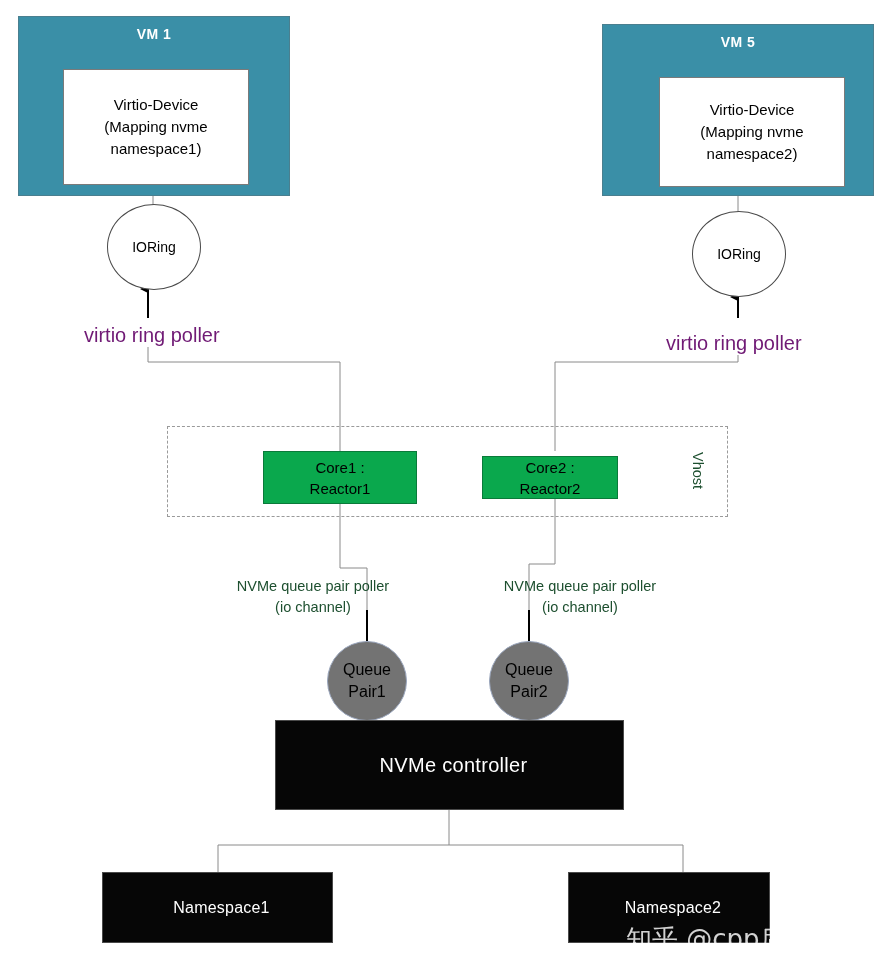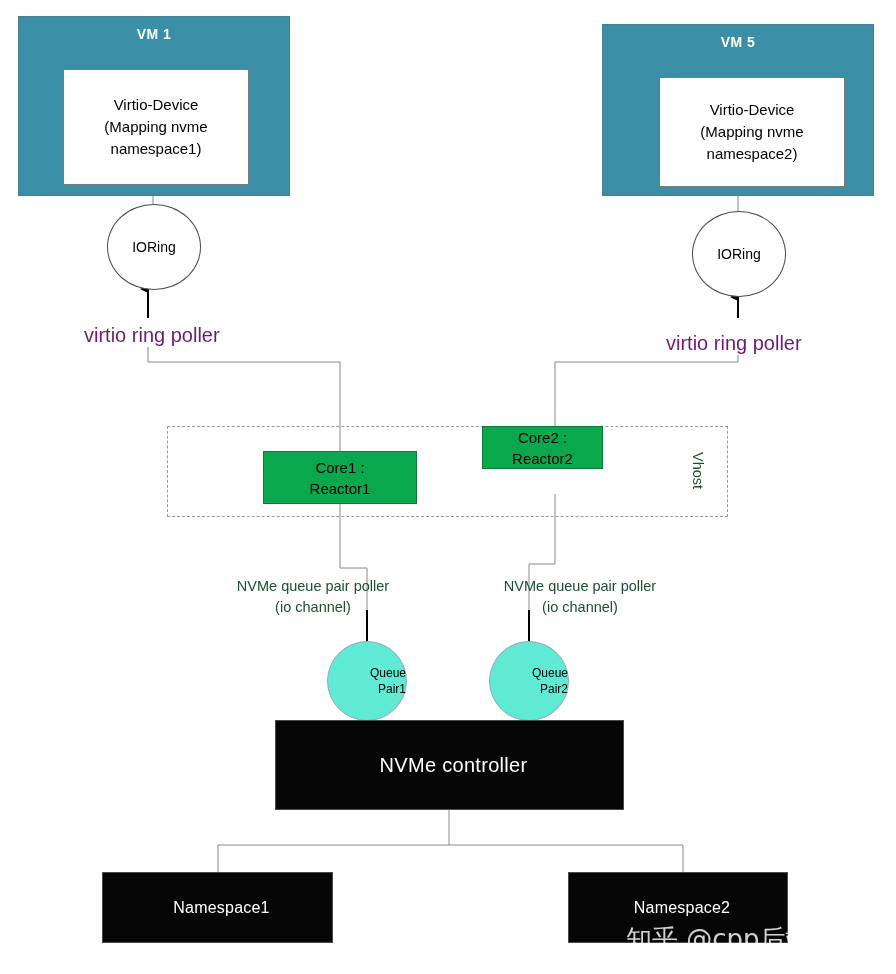--- a/index.html
+++ b/index.html
@@ -229,7 +229,7 @@
     <span>Reactor1</span>
   </div>
 
-  <div class="core-box" style="left:482px; top:426px; width:121px; height:43px;">
+  <div class="core-box" style="left:482px; top:456px; width:136px; height:43px;">
     <span>Core2 :</span>
     <span>Reactor2</span>
   </div>

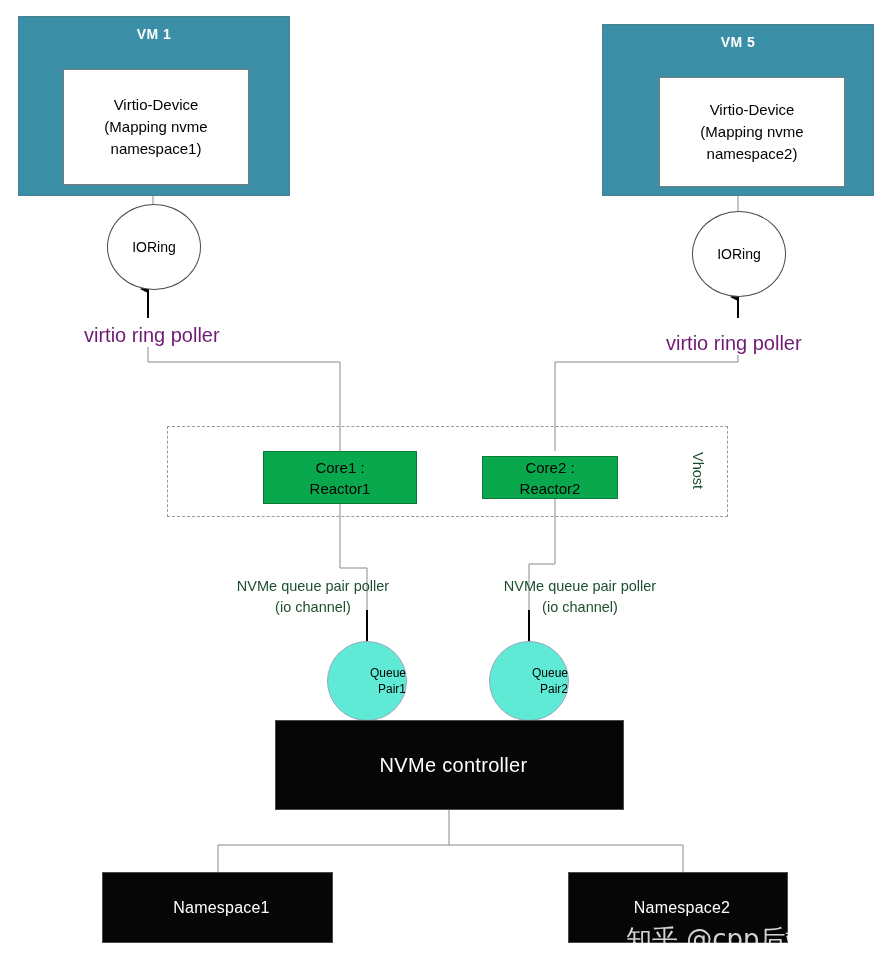--- a/index.html
+++ b/index.html
@@ -107,14 +107,14 @@
   }
   .qp-circle {
     position: absolute;
-    background: #5eead4;
+    background: #737373;
     border: 1px solid #9aa6bd;
     border-radius: 50%;
     display: flex;
     flex-direction: column;
-    align-items: flex-end;
-    justify-content: center;
-    font-size: 12px;
+    align-items: center;
+    justify-content: center;
+    font-size: 16px;
     line-height: 1.35;
     color: #000000;
     box-sizing: border-box;

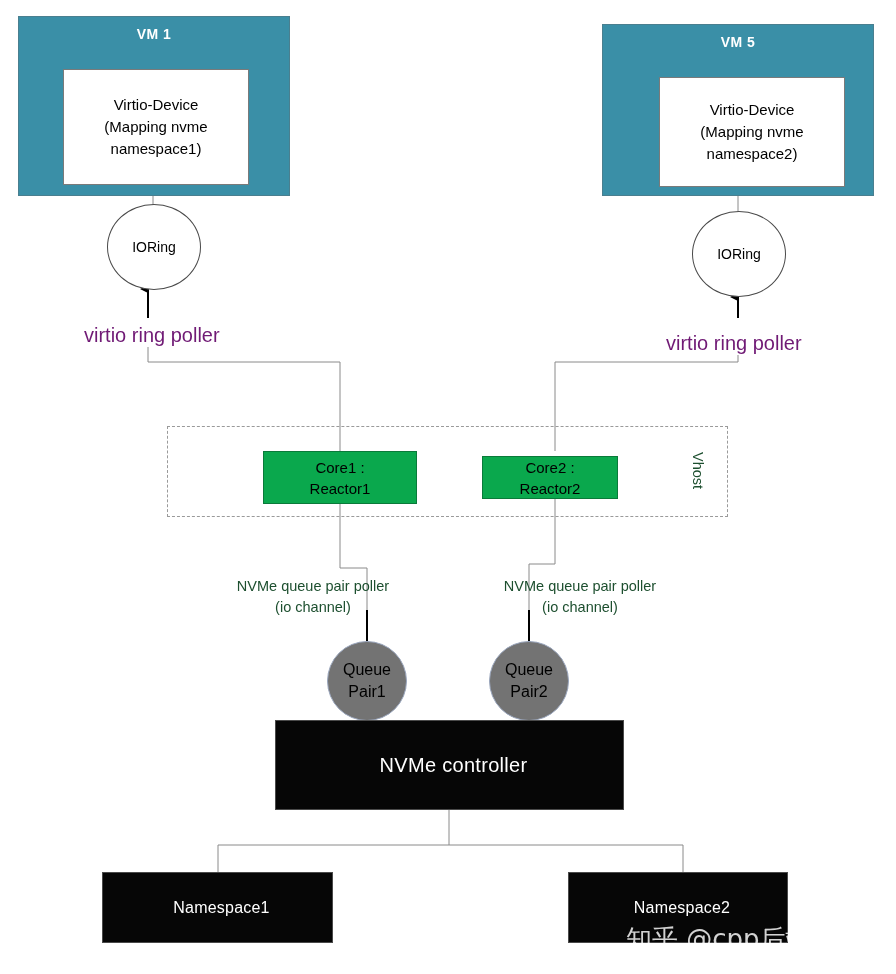--- a/index.html
+++ b/index.html
@@ -262,7 +262,7 @@
     <span class="ns-label">Namespace1</span>
   </div>
 
-  <div class="black-box" style="left:568px; top:872px; width:220px; height:71px;">
+  <div class="black-box" style="left:568px; top:872px; width:202px; height:71px;">
     <span class="ns-label">Namespace2</span>
   </div>
 

